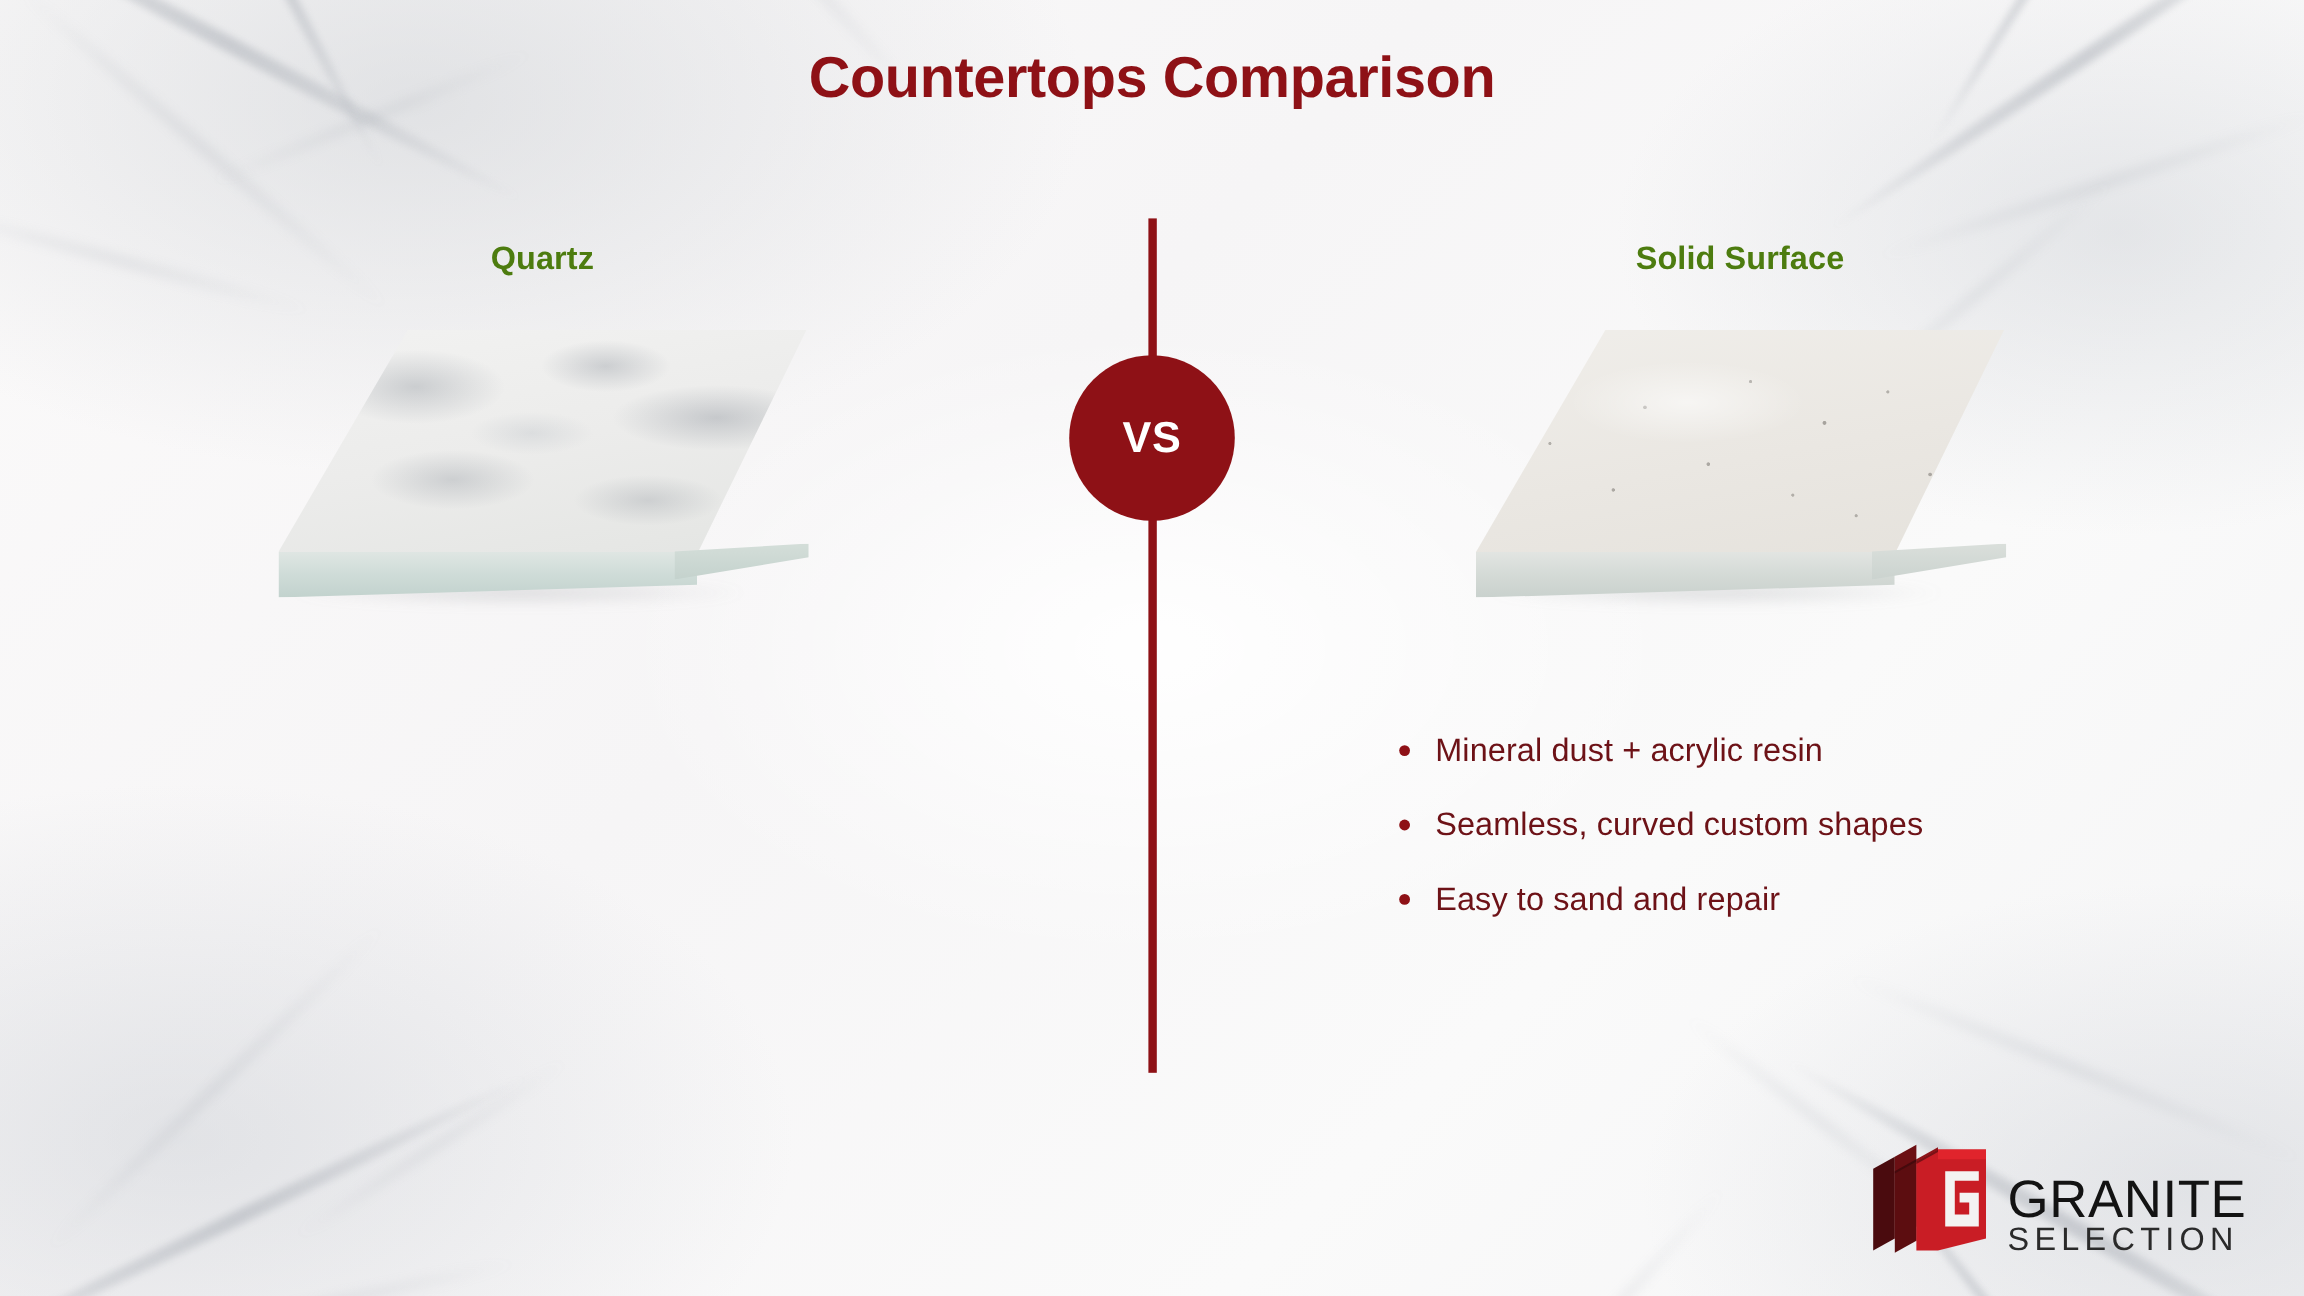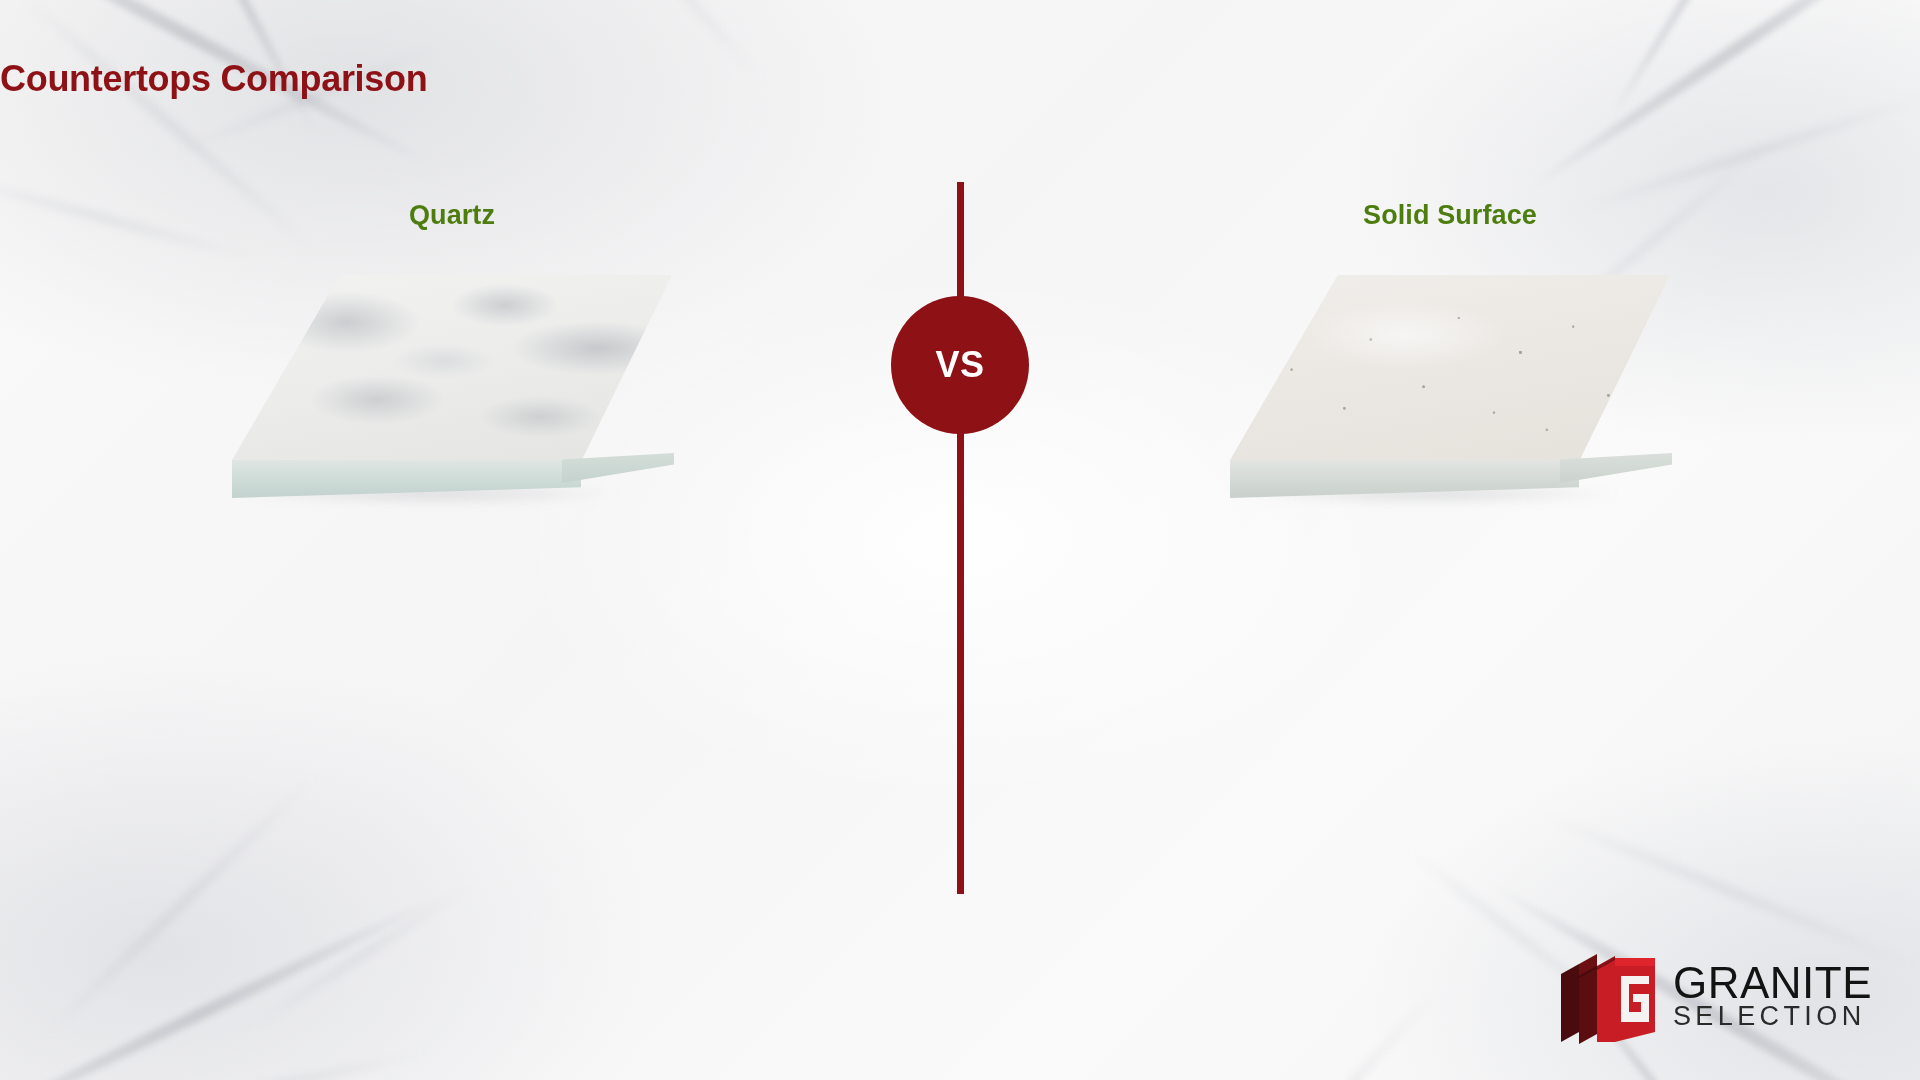--- a/index.html
+++ b/index.html
@@ -63,9 +63,9 @@
   
   .title {
     position:absolute;
-    top:58px; left:0; right:0;
-    text-align:left;
-    font-size:36px;
+    top:38px; left:0; right:0;
+    text-align:center;
+    font-size:48px;
     font-weight:bold;
     letter-spacing:-0.3px;
     color:#8e1116;

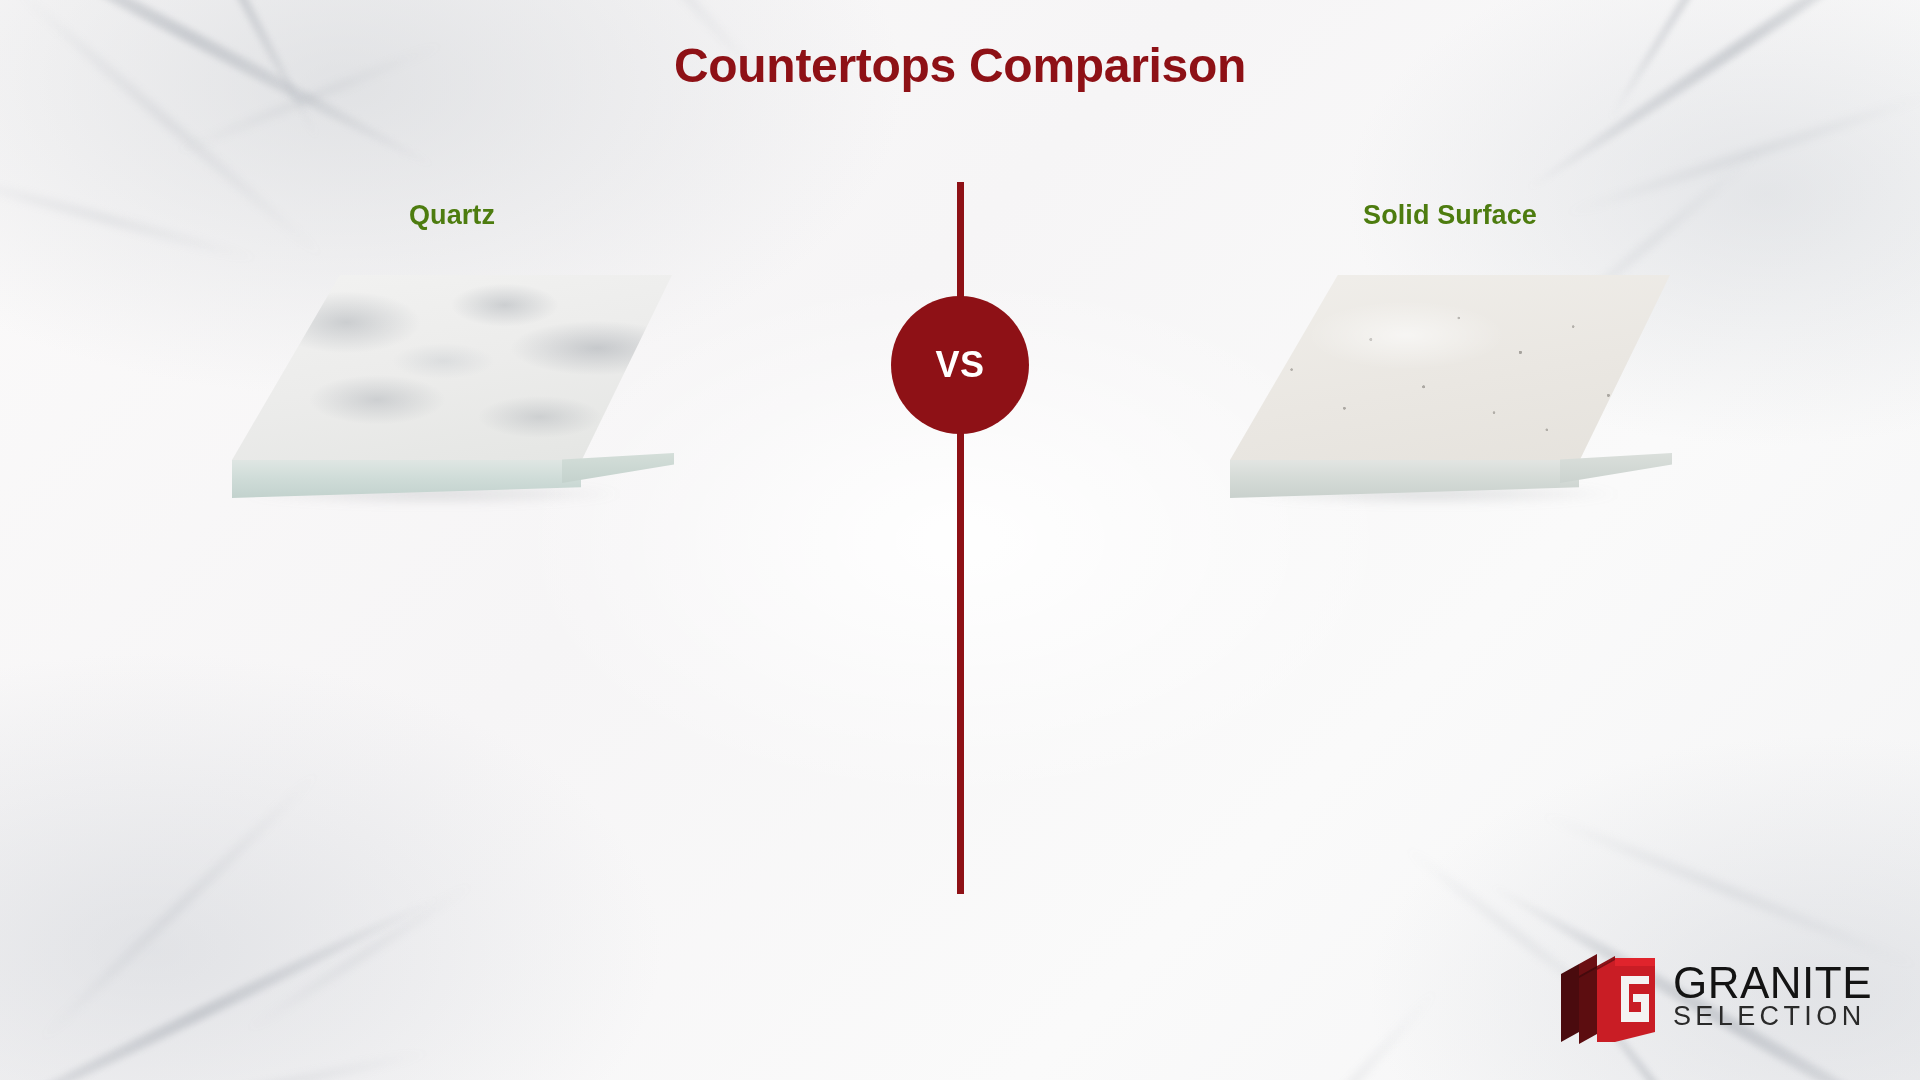--- a/index.html
+++ b/index.html
@@ -293,6 +293,20 @@
       </div>
     </div>
 
+    <ul class="bullets">
+      <li>
+        <span class="dot"></span>
+        <span>Mineral dust + acrylic resin</span>
+      </li>
+      <li>
+        <span class="dot"></span>
+        <span>Seamless, curved custom shapes</span>
+      </li>
+      <li>
+        <span class="dot"></span>
+        <span>Easy to sand and repair</span>
+      </li>
+    </ul>
   </section>
 
   <div class="divider"></div>

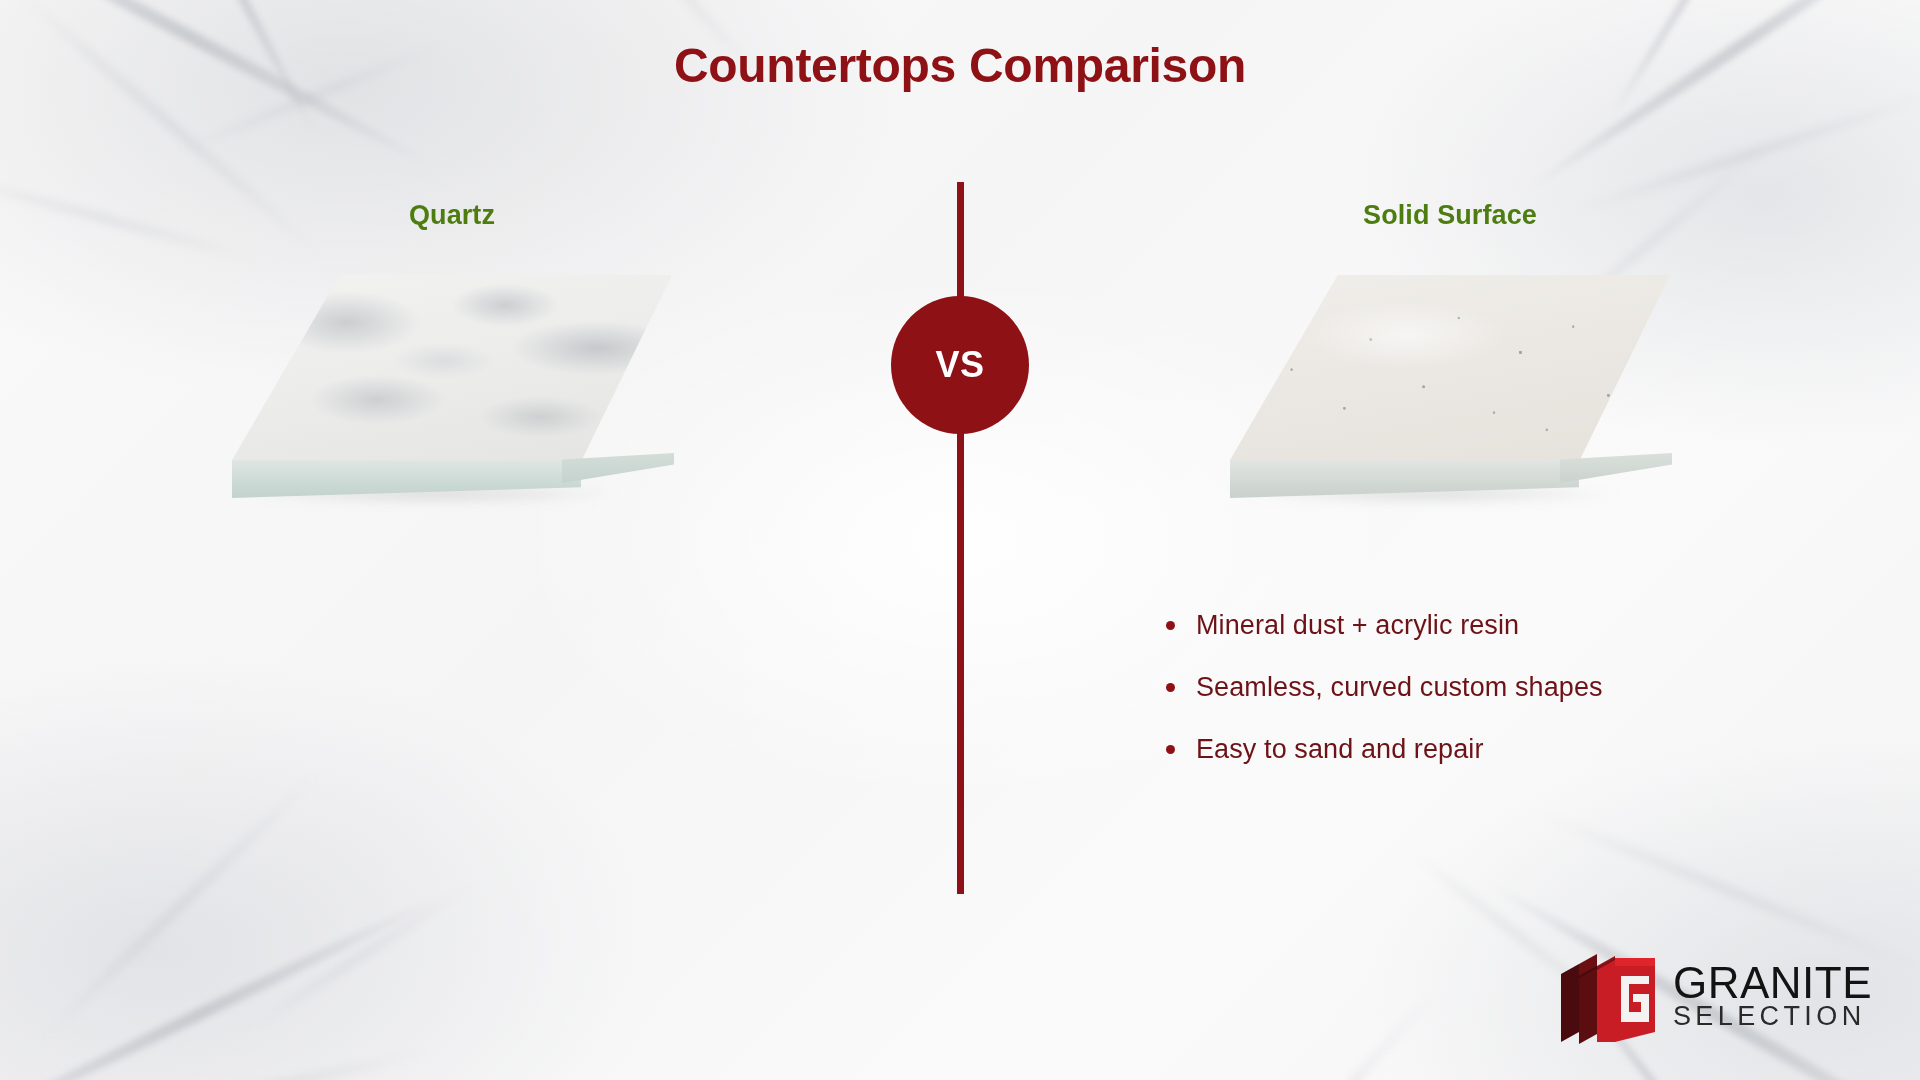--- a/index.html
+++ b/index.html
@@ -221,7 +221,7 @@
     position:absolute;
     right:48px; bottom:34px;
     display:flex;
-    align-items:center;
+    align-items:flex-end;
     gap:16px;
   }
   .logo-mark { width:98px; height:100px; display:block; }

